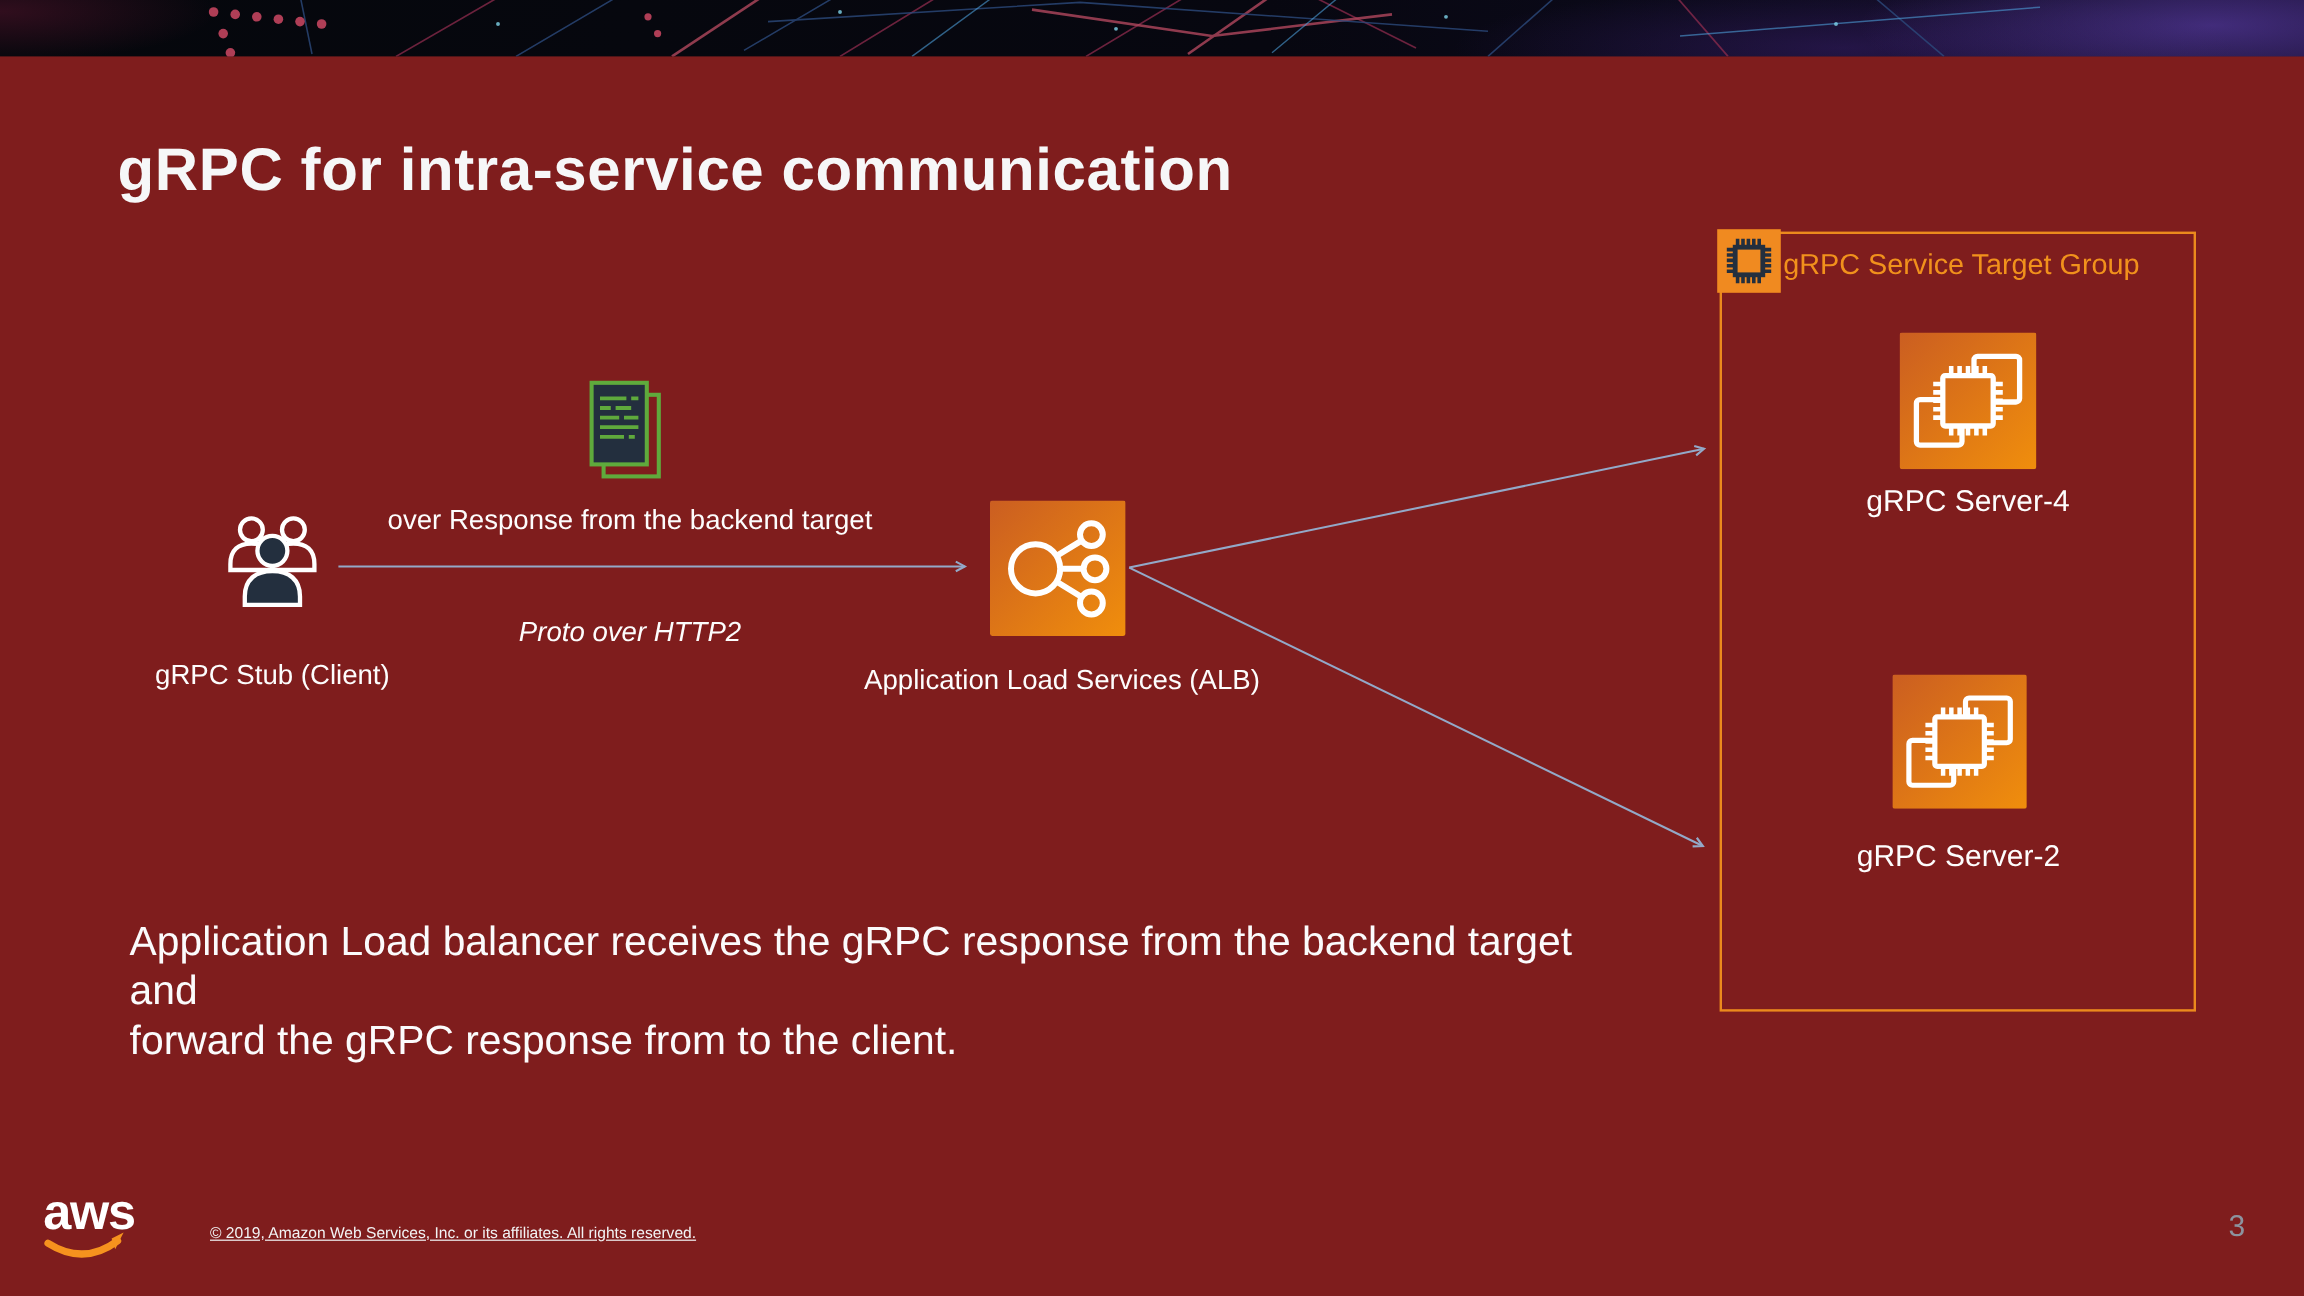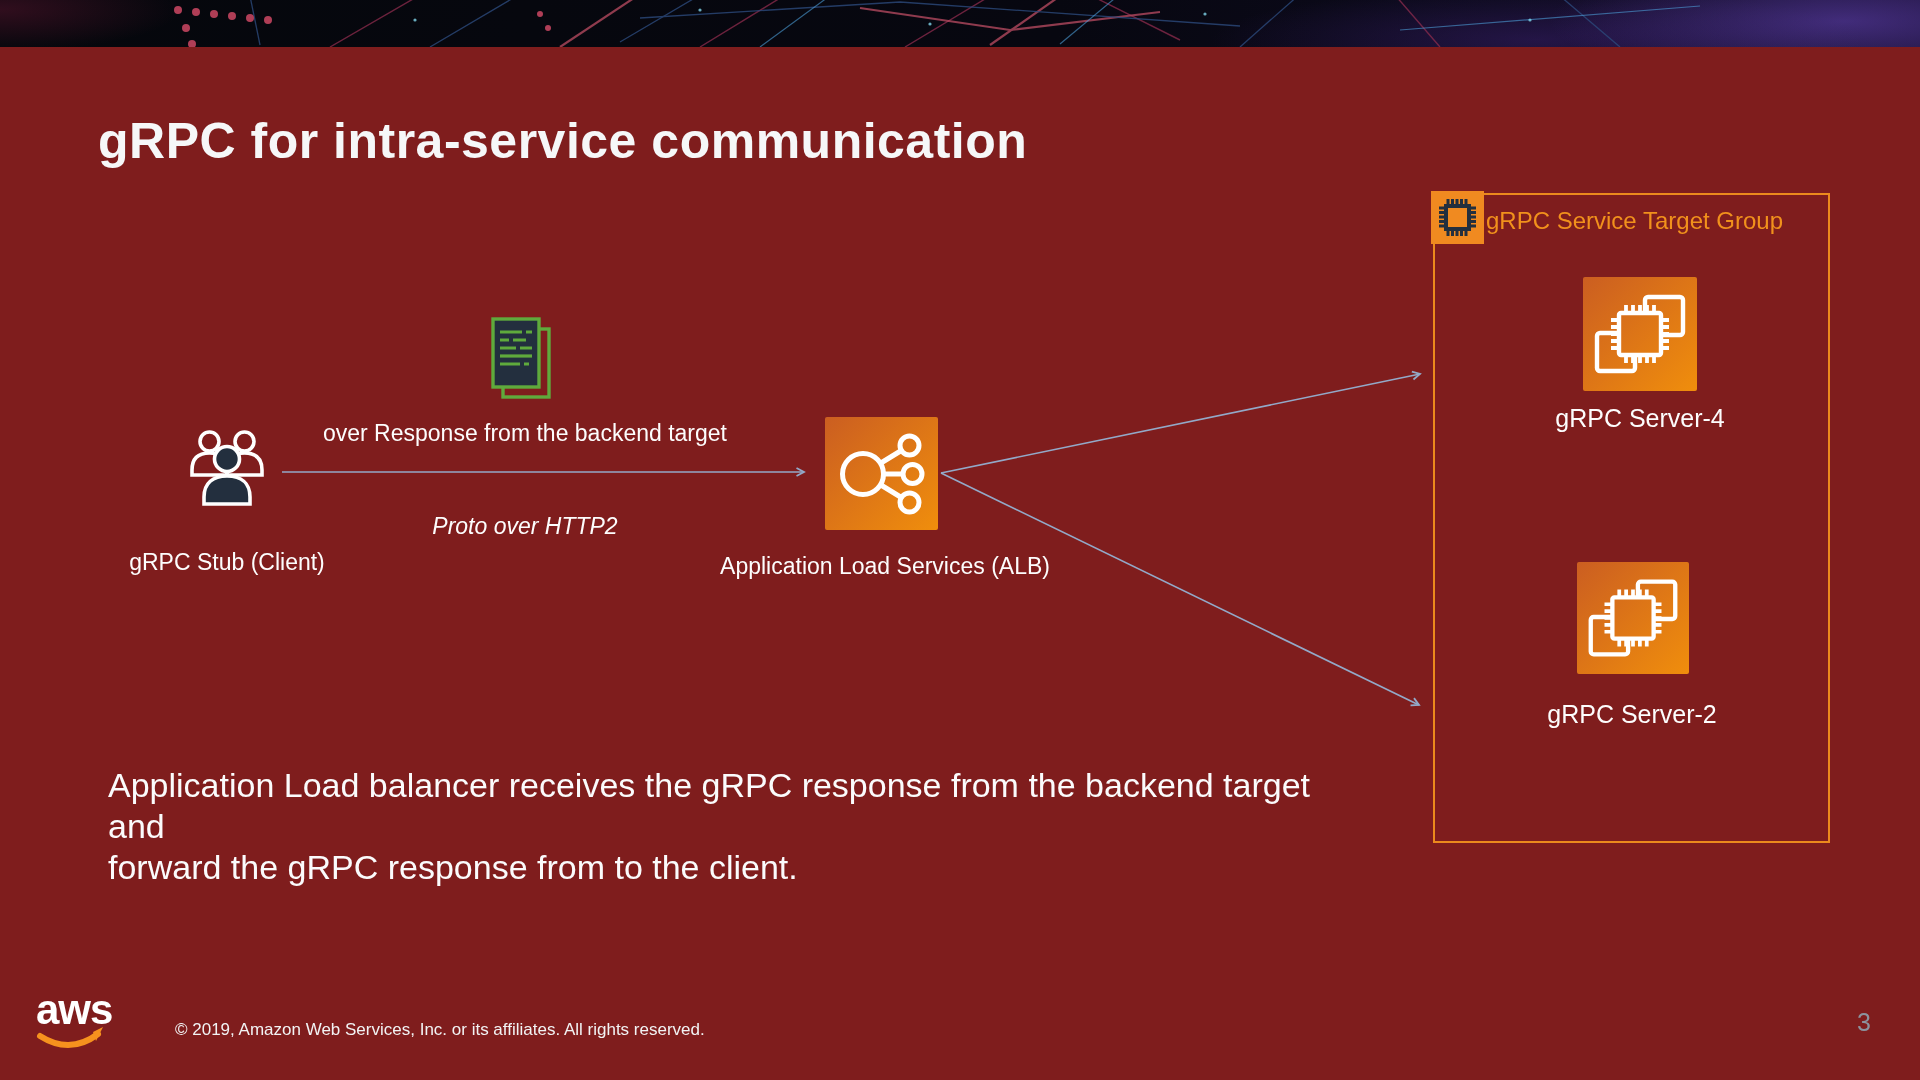--- a/index.html
+++ b/index.html
@@ -44,7 +44,7 @@
     font-size:34px;line-height:41px;color:#fbfbfc;
   }
   .footer-copy{
-    position:absolute;left:175px;top:1020px;font-size:17px;color:#f2f3f4;
+    position:absolute;left:175px;top:1020px;font-size:13px;color:#f2f3f4;text-decoration:underline;
   }
   .page-number{
     position:absolute;left:1842px;top:1008px;width:44px;text-align:center;

